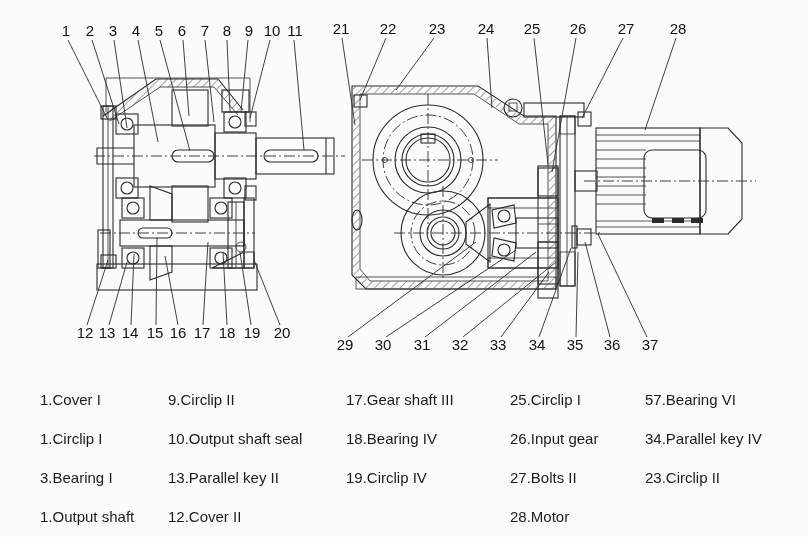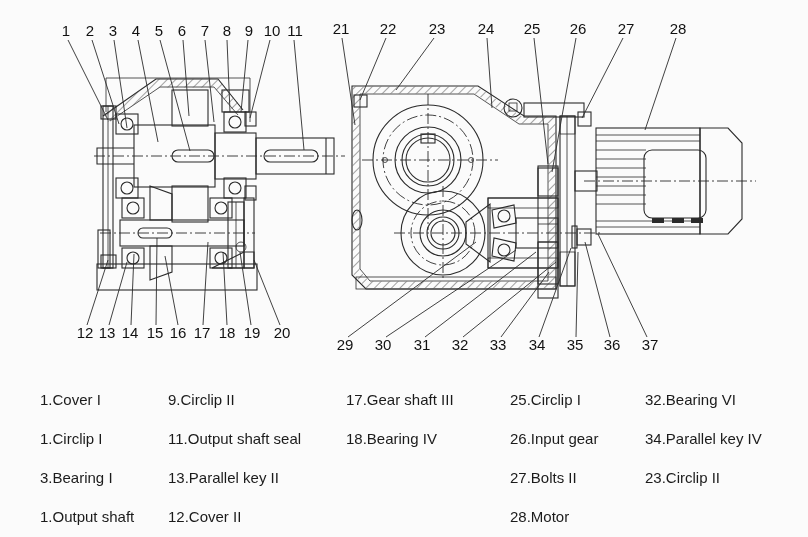--- a/index.html
+++ b/index.html
@@ -321,7 +321,7 @@
     
   </div>
   <div class="leg-col c4">
-    <div class="leg-item">32.Bearing VI</div>
+    <div class="leg-item">57.Bearing VI</div>
     <div class="leg-item">34.Parallel key IV</div>
     <div class="leg-item">23.Circlip II</div>
     

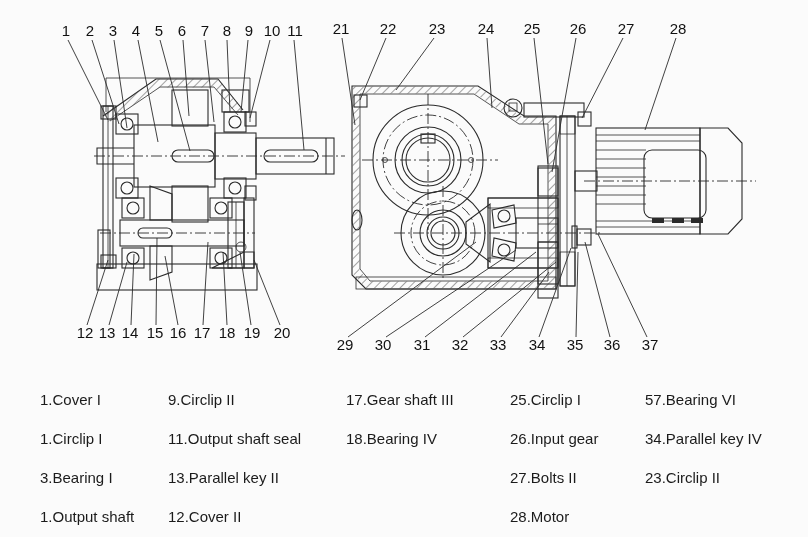--- a/index.html
+++ b/index.html
@@ -295,7 +295,7 @@
   </div>
   <div class="leg-col c1">
     <div class="leg-item">9.Circlip II</div>
-    <div class="leg-item">11.Output shaft seal</div>
+    <div class="leg-item">10.Output shaft seal</div>
     <div class="leg-item">13.Parallel key II</div>
     <div class="leg-item">12.Cover II</div>
     

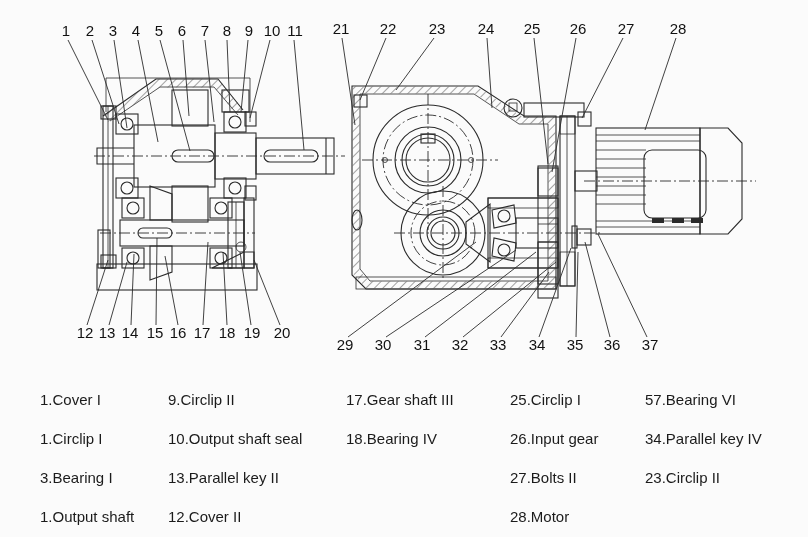--- a/index.html
+++ b/index.html
@@ -306,6 +306,7 @@
   <div class="leg-col c2">
     <div class="leg-item">17.Gear shaft III</div>
     <div class="leg-item">18.Bearing IV</div>
+    <div class="leg-item">19.Circlip IV</div>
     
     
     

